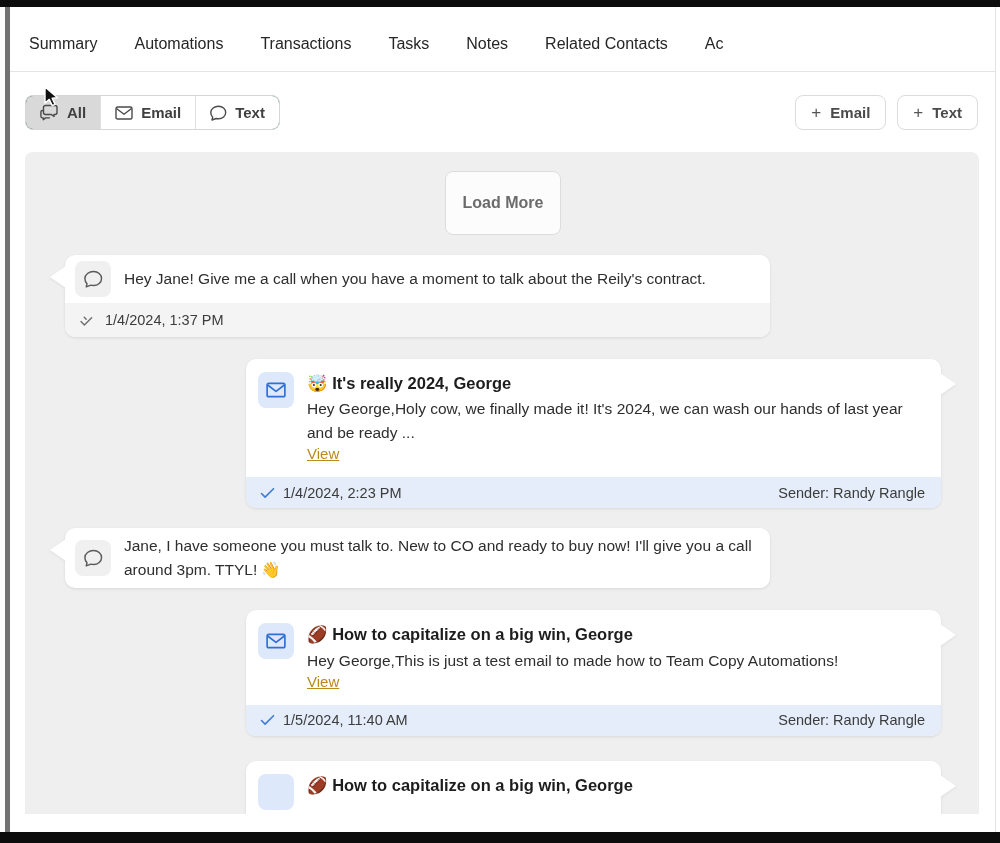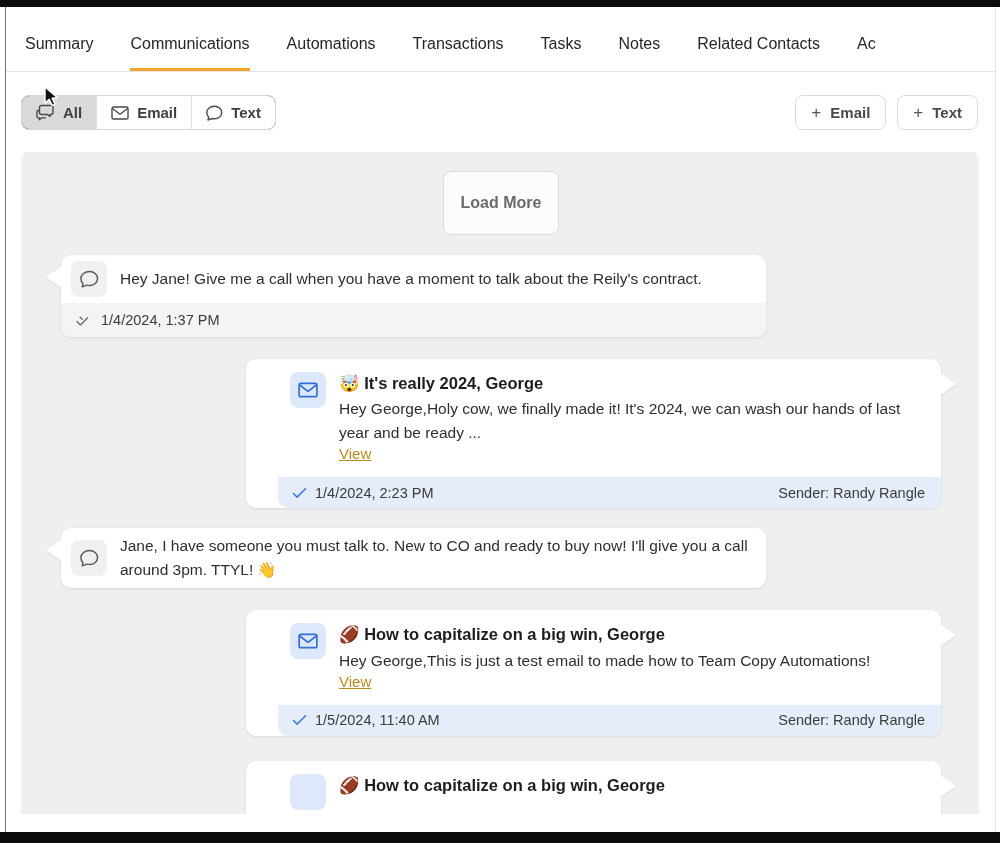--- a/index.html
+++ b/index.html
@@ -12,7 +12,7 @@
   .edge-bar-bottom { position:absolute; bottom:0; left:0; width:100%; height:11px; background:#0c0c0c; z-index:6; }
   .frame {
     position:absolute; top:7px; bottom:11px; left:5px; right:4px;
-    background:#fff; border-left:1px solid #737373; border-right:1px solid #e3e3e3;
+    background:#fff; border-left:5px solid #737373; border-right:1px solid #e3e3e3;
     overflow:hidden;
   }
   

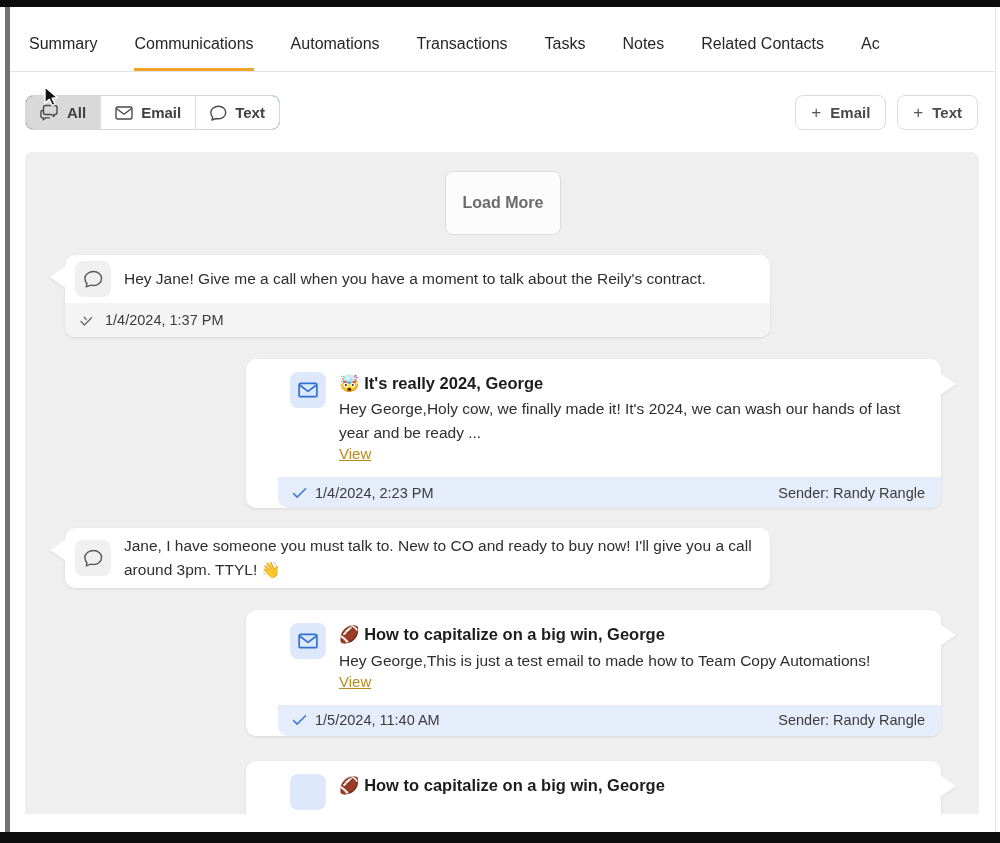--- a/index.html
+++ b/index.html
@@ -68,7 +68,6 @@
 
   <nav class="tabs">
     <div class="tab">Summary</div>
-    <div class="tab active">Communications</div>
     <div class="tab">Automations</div>
     <div class="tab">Transactions</div>
     <div class="tab">Tasks</div>

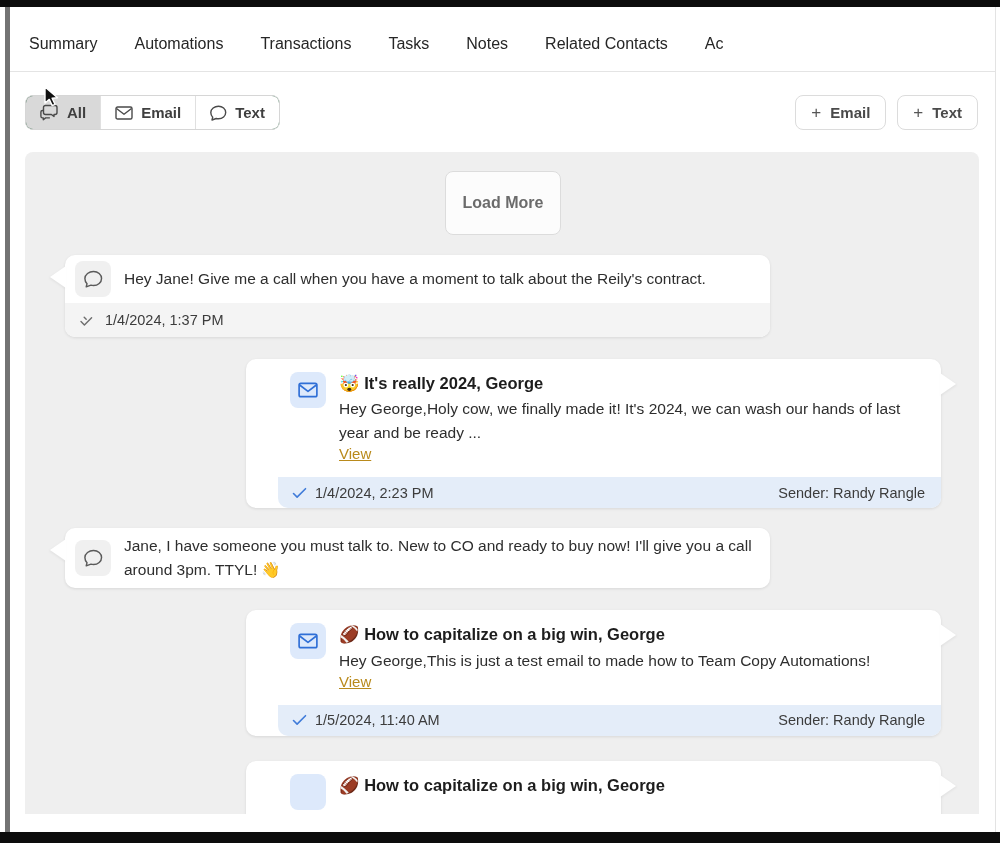--- a/index.html
+++ b/index.html
@@ -39,7 +39,7 @@
   .bubble { position:relative; background:#fff; border-radius:10px; box-shadow:0 1px 3px rgba(0,0,0,0.10); }
   .bubble.sms { width:705px; margin-top:20px; }
   .bubble.sms::before { content:''; position:absolute; left:-15px; top:11px; border:11px solid transparent; border-right:16px solid #fff; border-left:0; filter:drop-shadow(-1px 1px 1px rgba(0,0,0,0.05)); }
-  .bubble.email { width:695px; margin-left:auto; margin-top:22px;padding-left:32px; }
+  .bubble.email { width:695px; margin-left:auto; margin-top:22px; }
   .bubble.email::before { content:''; position:absolute; right:-15px; top:14px; border:11px solid transparent; border-left:16px solid #fff; border-right:0; filter:drop-shadow(1px 1px 1px rgba(0,0,0,0.05)); }
   .sms-body { display:flex; align-items:center; gap:13px; padding:6px 16px 6px 10px; min-height:48px; }
   .icon-tile { width:36px; height:36px; border-radius:8px; display:flex; align-items:center; justify-content:center; flex:none; }

